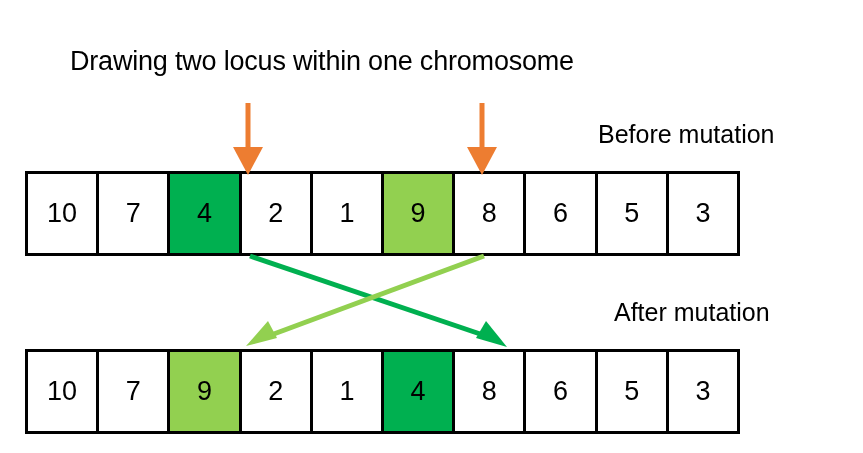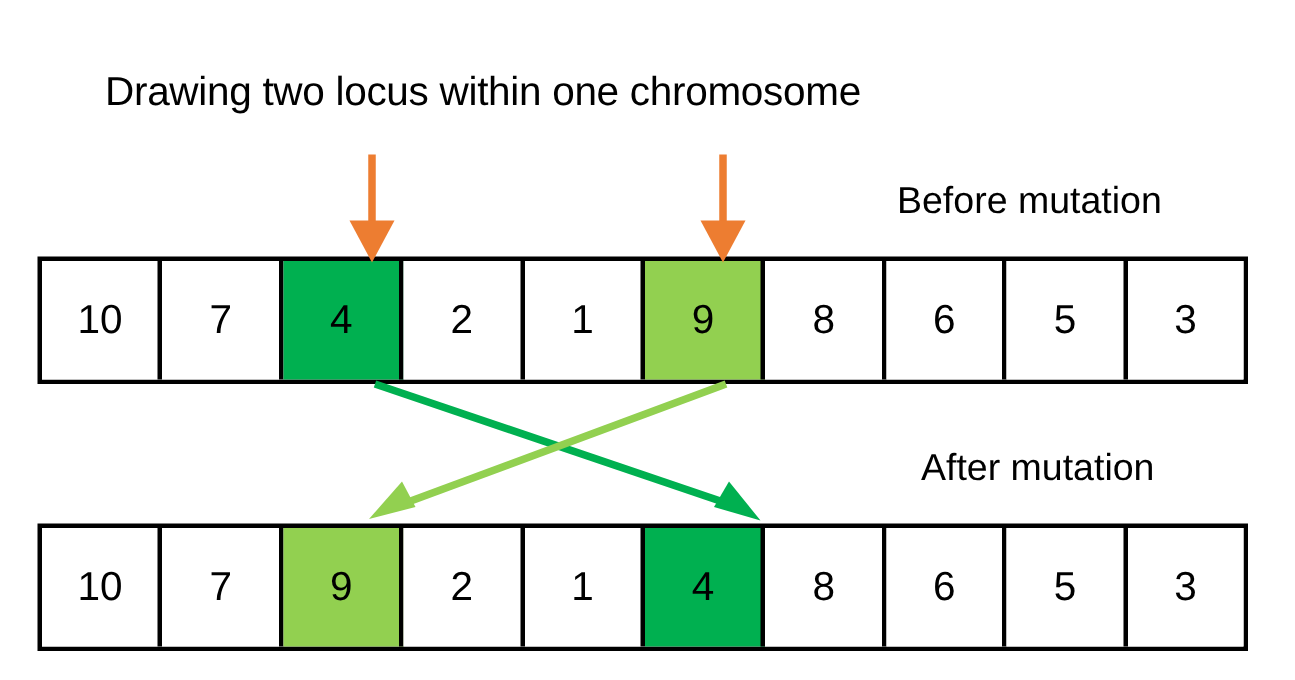--- a/index.html
+++ b/index.html
@@ -50,7 +50,7 @@
   .chromosome {
     position: absolute;
     left: 25px;
-    width: 807px;
+    width: 715px;
     display: flex;
     box-sizing: border-box;
     border: 3px solid #000000;

